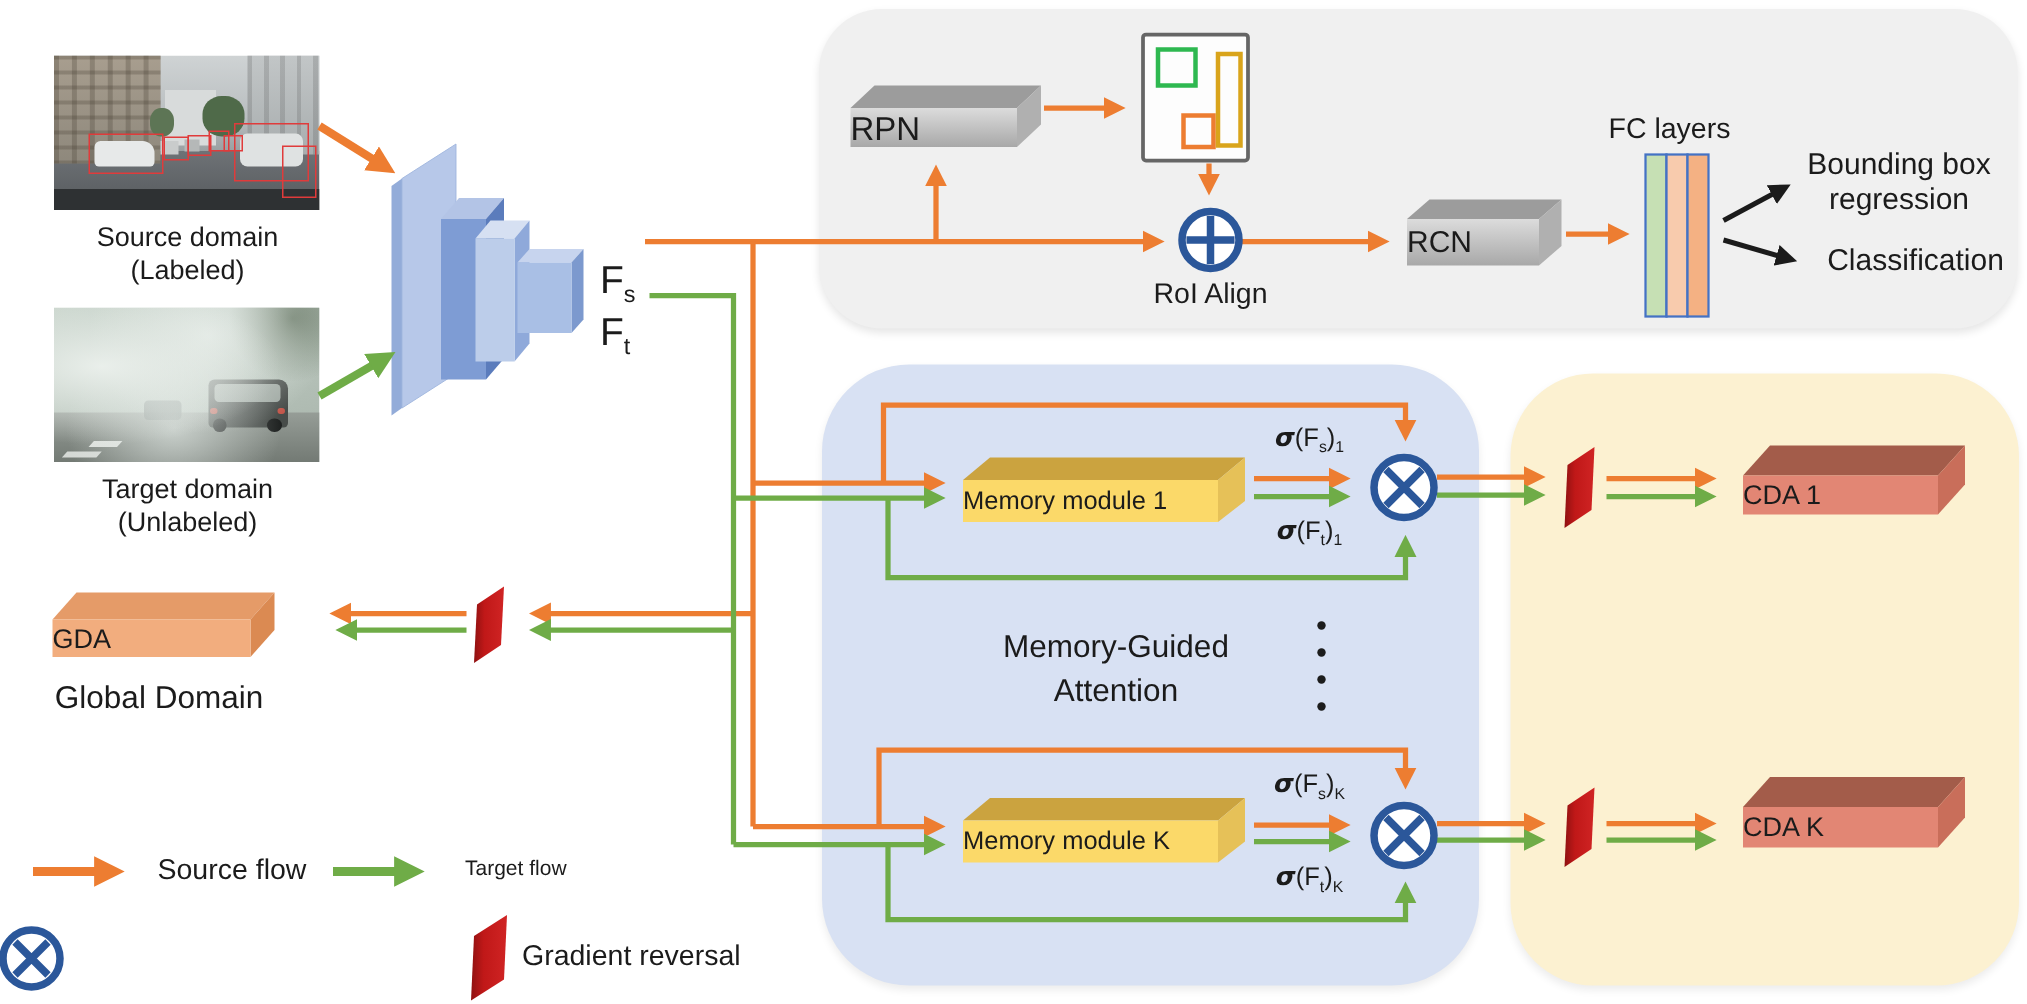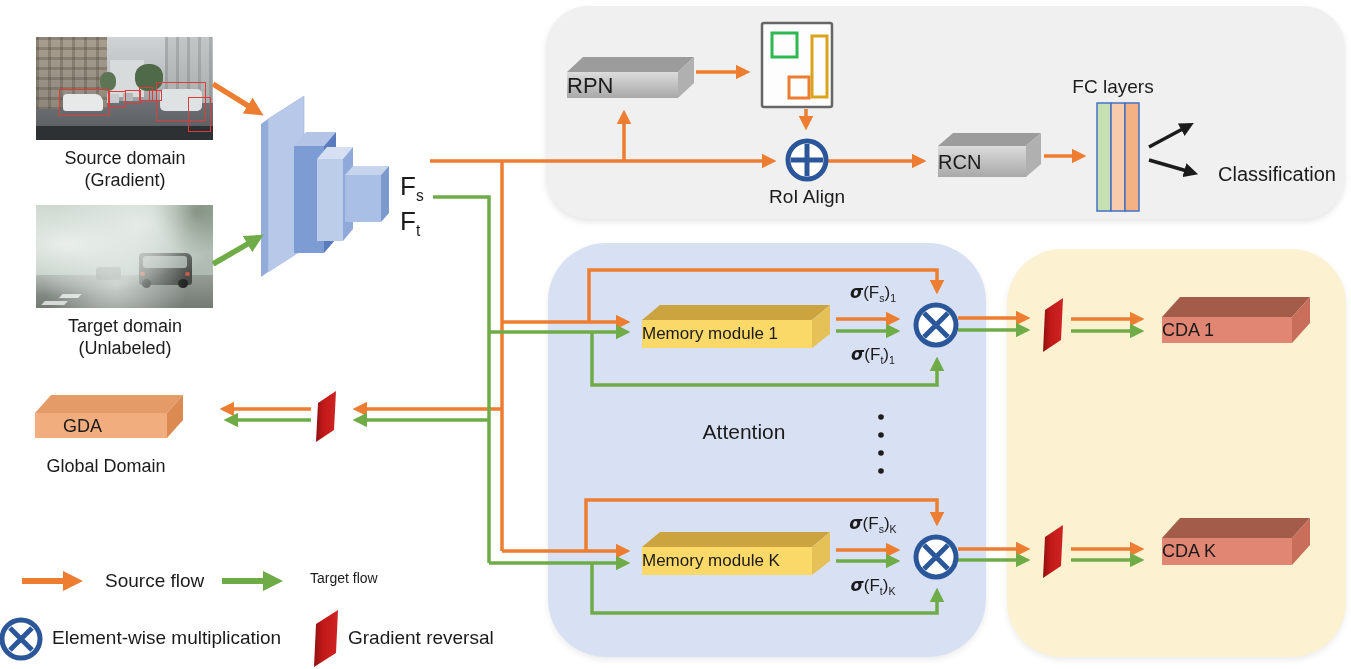--- a/index.html
+++ b/index.html
@@ -264,6 +264,10 @@
   <div class="lbl ctr" style="left:807px;top:186px;font-size:19px;">RoI Align</div>
   <div class="lbl boxlbl" style="left:938px;top:150px;width:88px;font-size:20px;">RCN</div>
   <div class="lbl ctr" style="left:1113px;top:76px;font-size:19px;">FC layers</div>
+  <div class="lbl ctr" style="left:1266px;top:99px;font-size:20px;line-height:23px;">
+    <span class="blk">Bounding box</span>
+    <span class="blk">regression</span>
+  </div>
   <div class="lbl ctr" style="left:1277px;top:162px;font-size:20px;">Classification</div>
 
   <div class="lbl boxlbl" style="left:35px;top:416px;width:132px;font-size:18px;margin-left:28px;">GDA</div>

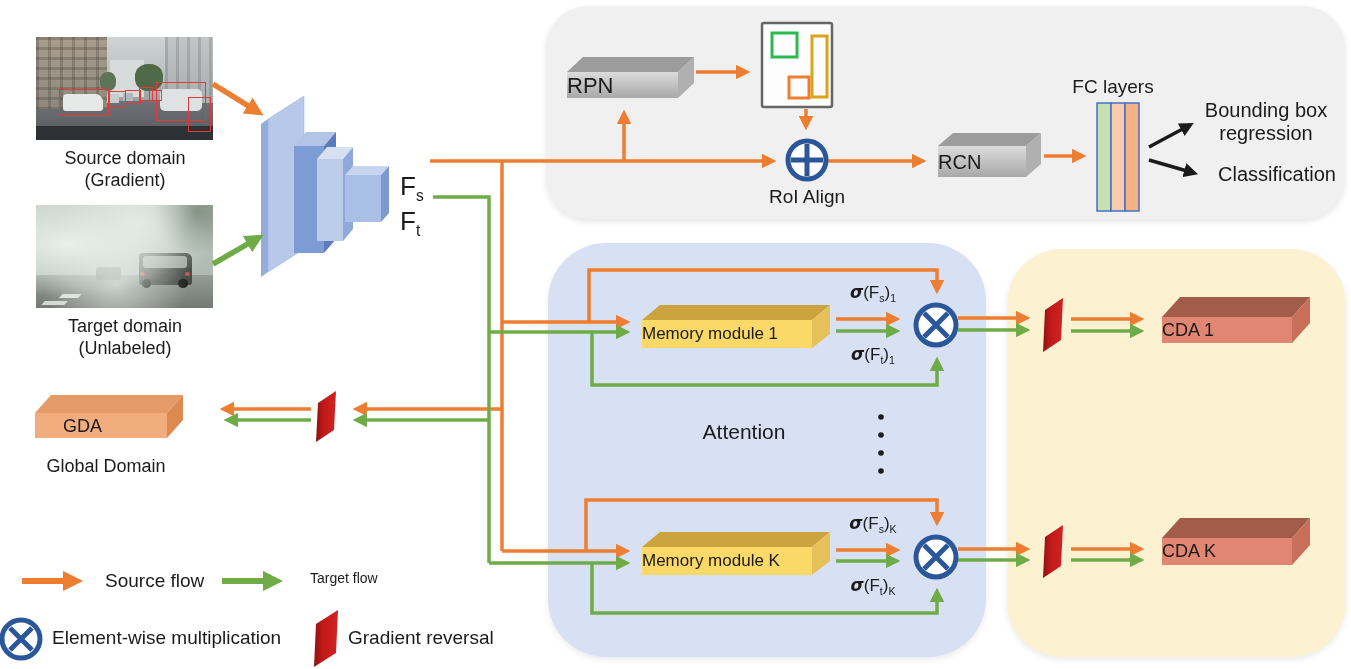--- a/index.html
+++ b/index.html
@@ -250,7 +250,7 @@
 
   <div class="lbl ctr" style="left:125px;top:148px;">
     <span class="blk">Source domain</span>
-    <span class="blk">(Gradient)</span>
+    <span class="blk">(Labeled)</span>
   </div>
   <div class="lbl ctr" style="left:125px;top:316px;">
     <span class="blk">Target domain</span>

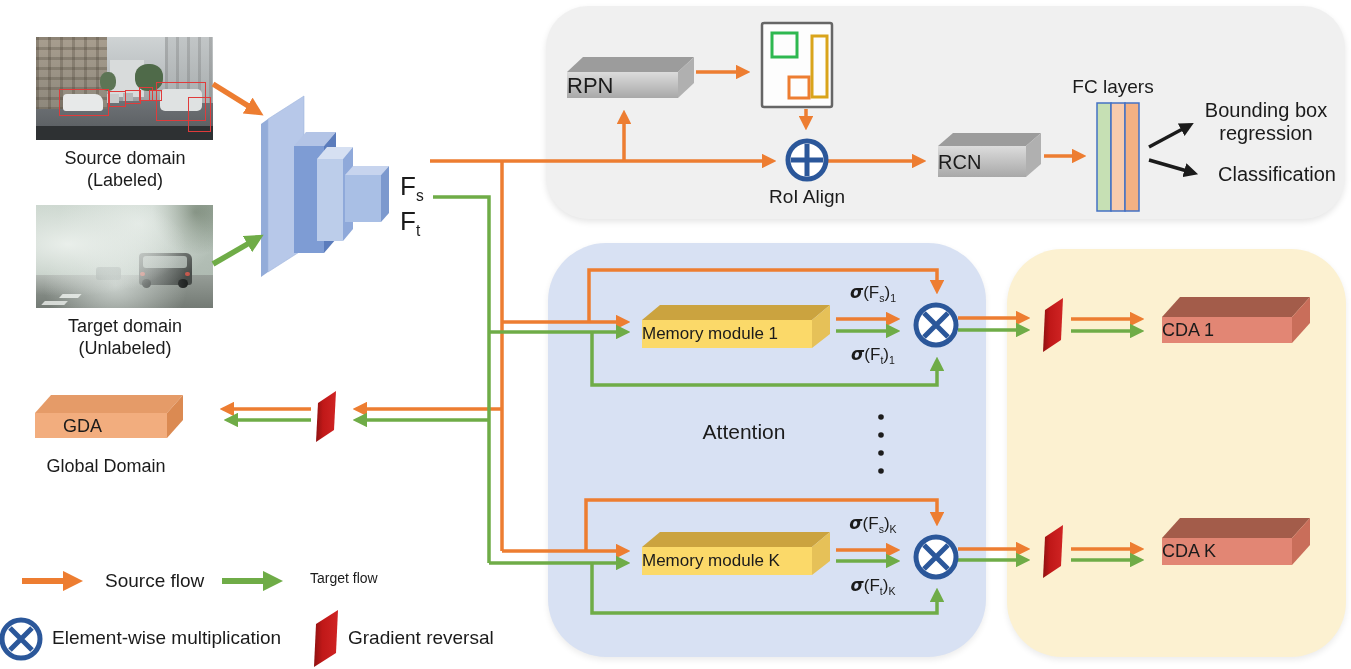--- a/index.html
+++ b/index.html
@@ -270,7 +270,7 @@
   </div>
   <div class="lbl ctr" style="left:1277px;top:162px;font-size:20px;">Classification</div>
 
-  <div class="lbl boxlbl" style="left:35px;top:416px;width:132px;font-size:18px;margin-left:28px;">GDA</div>
+  <div class="lbl boxlbl" style="left:35px;top:416px;width:132px;font-size:18px;">GDA</div>
   <div class="lbl ctr" style="left:106px;top:452px;font-size:18px;line-height:28px;">
     <span class="blk">Global Domain</span>
   </div>

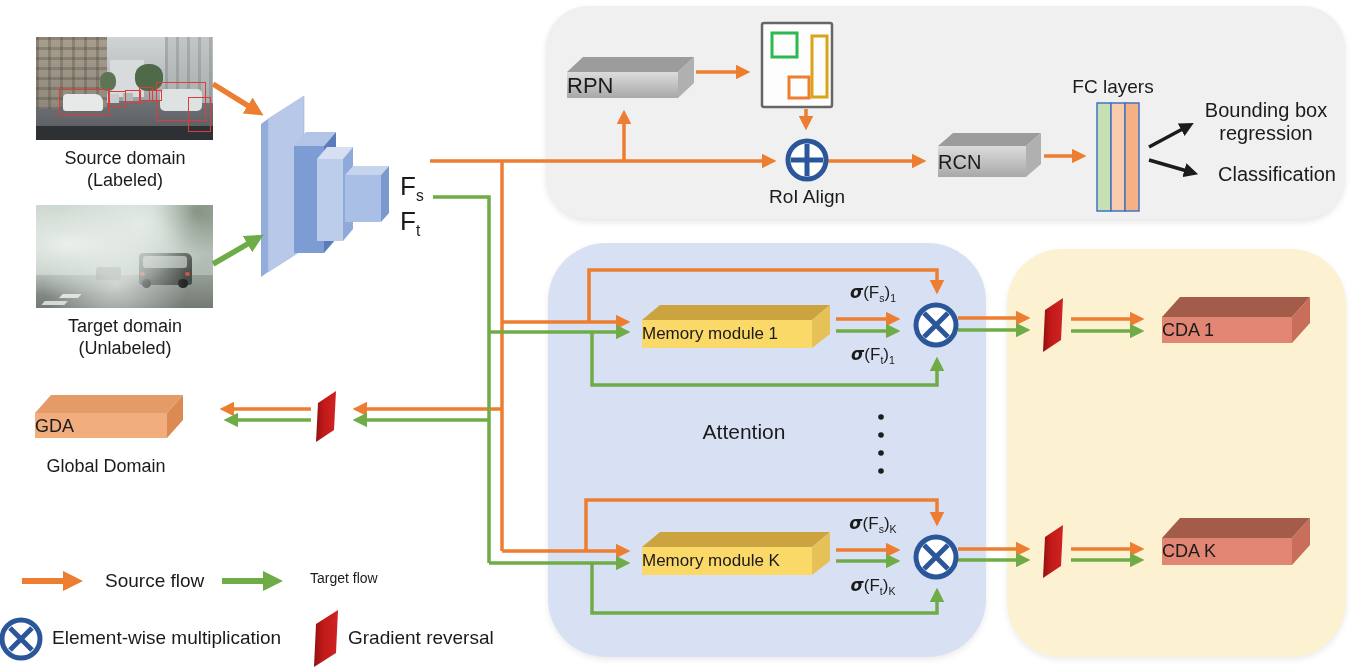--- a/index.html
+++ b/index.html
@@ -276,6 +276,7 @@
   </div>
 
   <div class="lbl ctr" style="left:744px;top:417px;font-size:21px;line-height:29px;">
+    <span class="blk">Memory-Guided</span>
     <span class="blk">Attention</span>
   </div>
   <div class="lbl boxlbl" style="left:642px;top:324px;width:170px;font-size:17px;">Memory module 1</div>

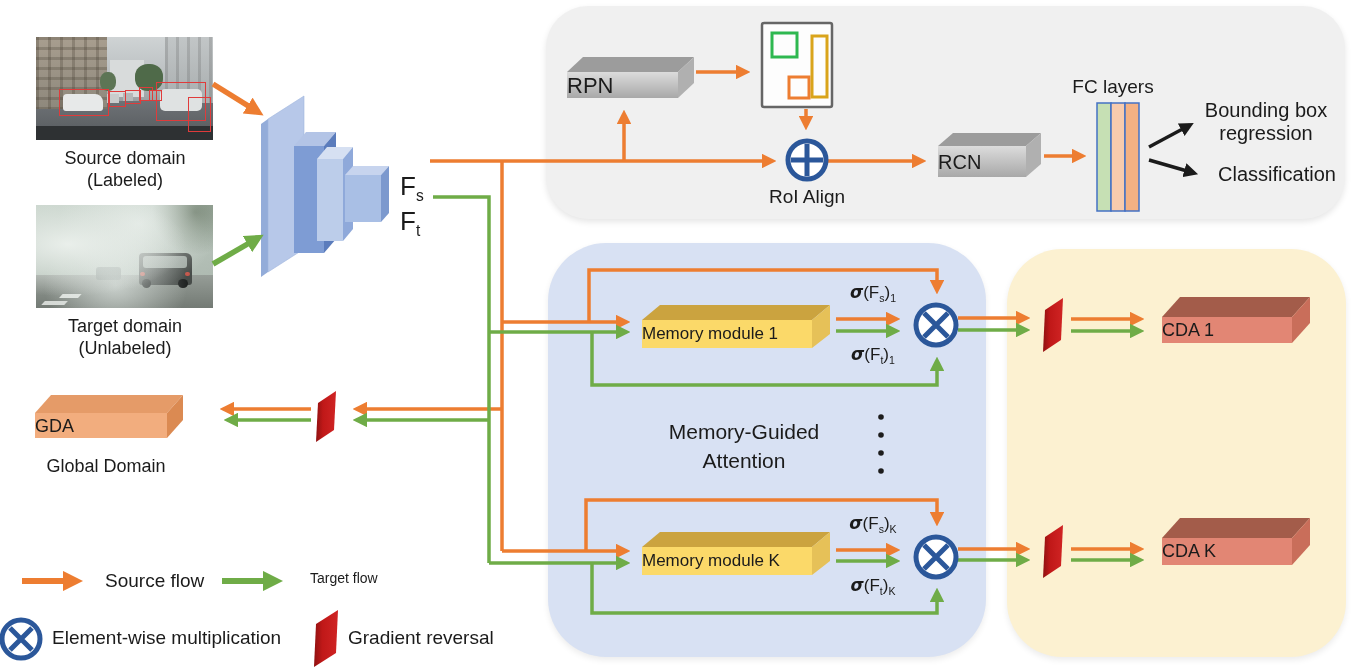--- a/index.html
+++ b/index.html
@@ -271,7 +271,7 @@
   <div class="lbl ctr" style="left:1277px;top:162px;font-size:20px;">Classification</div>
 
   <div class="lbl boxlbl" style="left:35px;top:416px;width:132px;font-size:18px;">GDA</div>
-  <div class="lbl ctr" style="left:106px;top:452px;font-size:18px;line-height:28px;">
+  <div class="lbl ctr" style="left:106px;top:452px;font-size:21px;line-height:28px;">
     <span class="blk">Global Domain</span>
   </div>
 

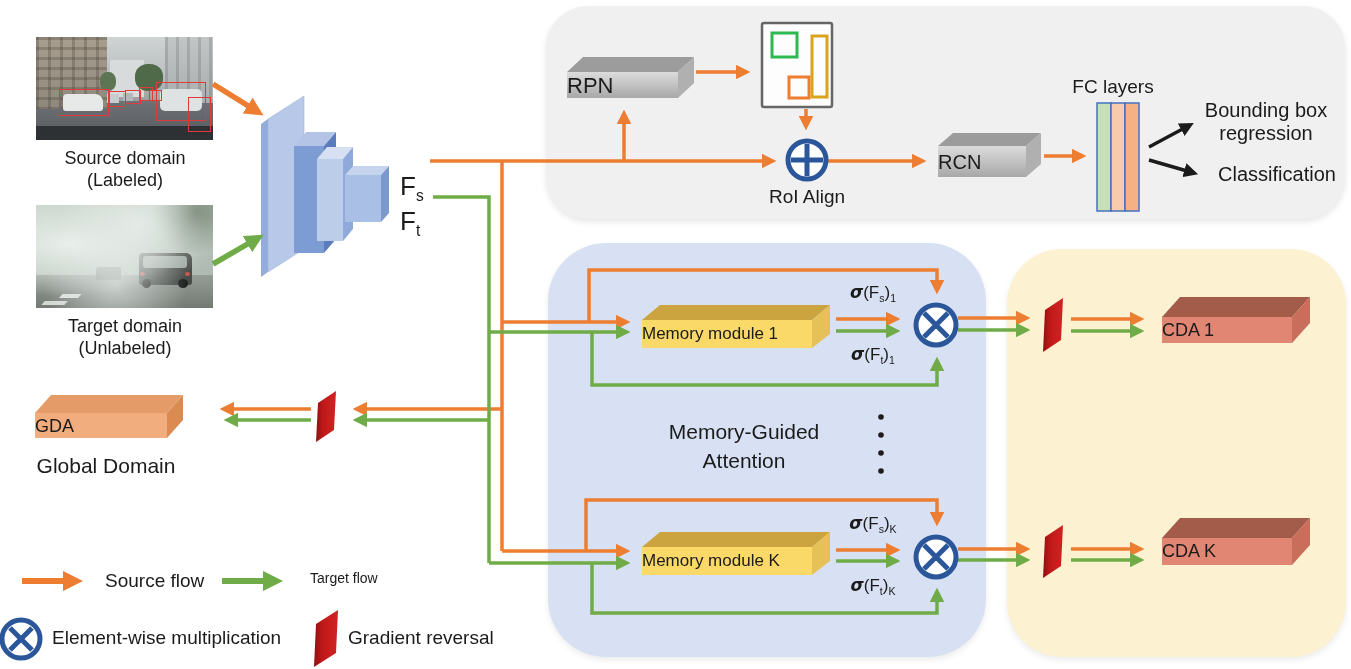--- a/index.html
+++ b/index.html
@@ -294,7 +294,6 @@
 
   <div class="lbl" style="left:105px;top:570px;font-size:19px;">Source flow</div>
   <div class="lbl" style="left:310px;top:570px;font-size:14px;">Target flow</div>
-  <div class="lbl" style="left:52px;top:627px;font-size:19px;">Element-wise multiplication</div>
   <div class="lbl" style="left:348px;top:627px;font-size:19px;">Gradient reversal</div>
 
 </div>

